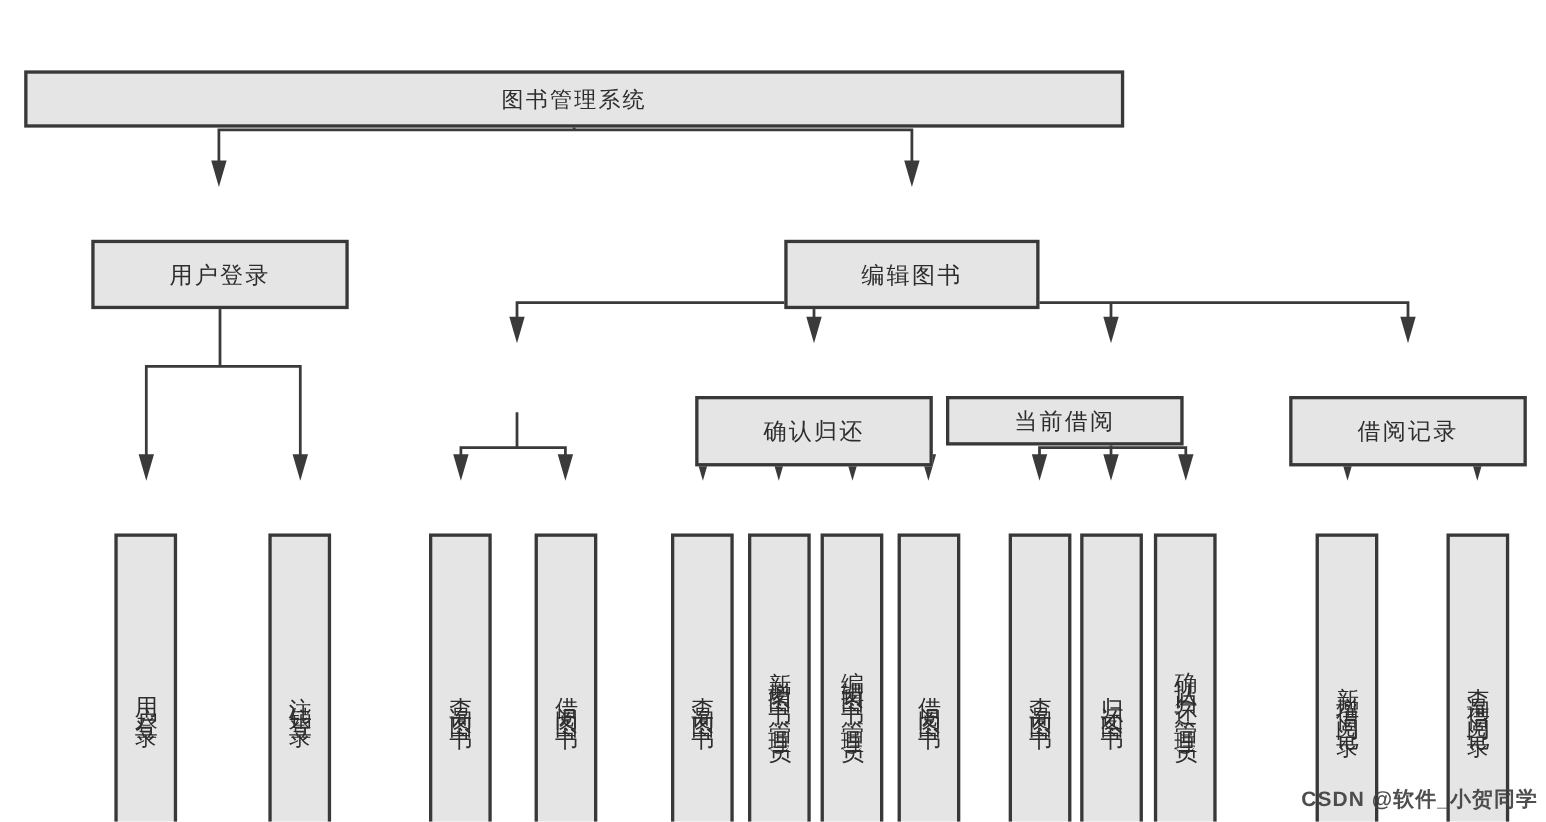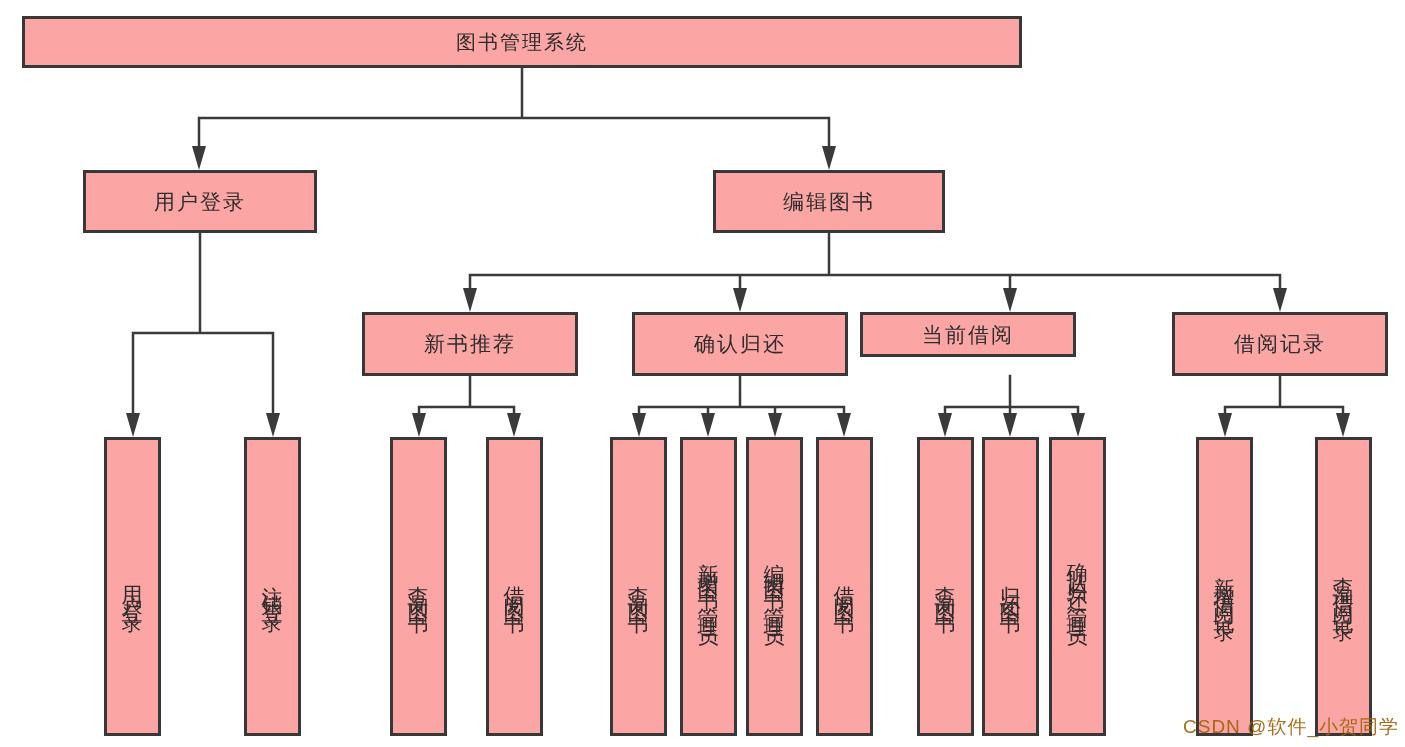--- a/index.html
+++ b/index.html
@@ -9,8 +9,8 @@
   }
   svg.connectors{position:absolute;left:0;top:0;width:1405px;height:747px;z-index:1;}
   .box{
-    position:absolute;box-sizing:border-box;border:3px solid #383838;background:#fca5a5;
-    display:flex;align-items:center;justify-content:center;color:#2d2d2d;z-index:2;
+    position:absolute;box-sizing:border-box;border:3px solid #383838;background:#e5e5e5;
+    display:flex;align-items:center;justify-content:center;color:#2d2d2d;z-index:2;margin-top:48px;
   }
   .box.h span{font-size:21px;letter-spacing:2px;white-space:nowrap;}
   .box.root span{font-size:20px;}

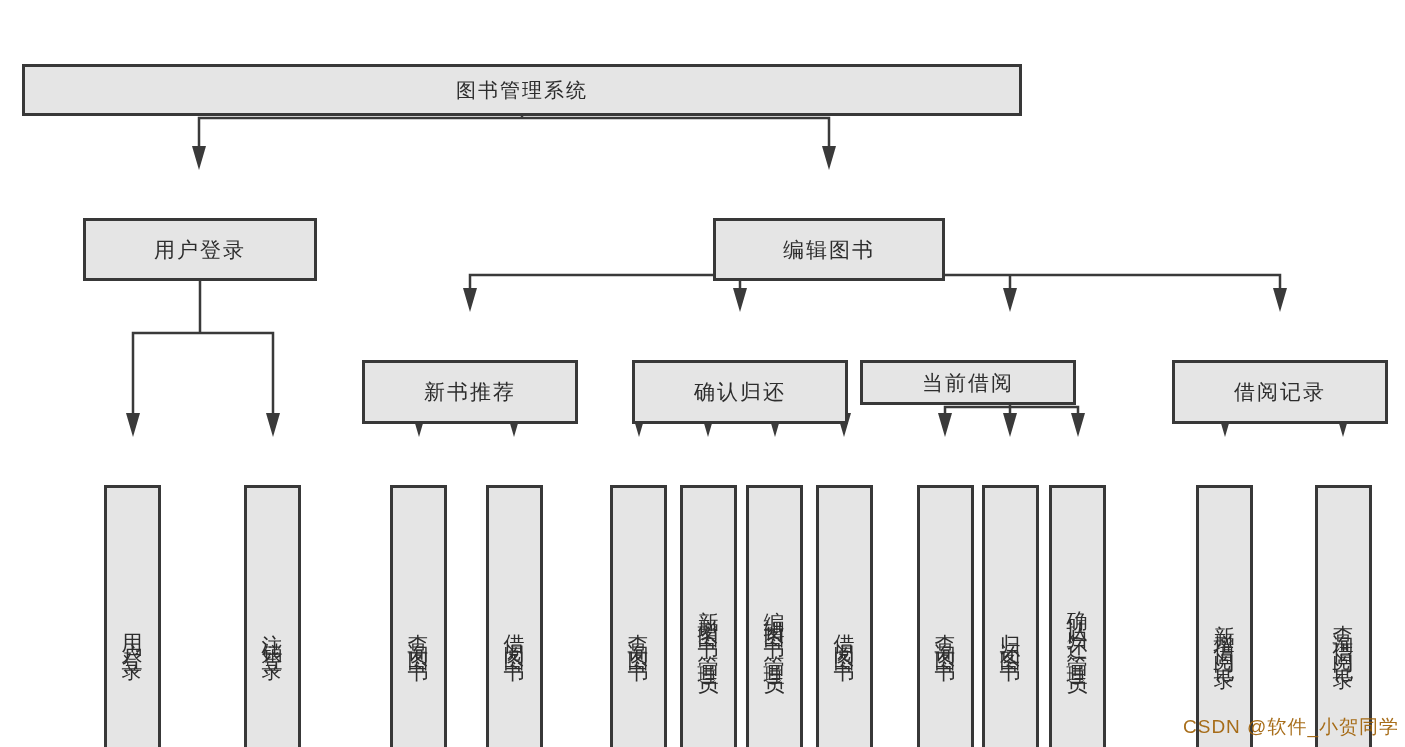--- a/index.html
+++ b/index.html
@@ -70,9 +70,6 @@
     <span>编辑图书</span>
   </div>
 
-  <div class="box h" style="left:362px;top:312px;width:216px;height:64px">
-    <span>新书推荐</span>
-  </div>
   <div class="box h" style="left:632px;top:312px;width:216px;height:64px">
     <span>确认归还</span>
   </div>

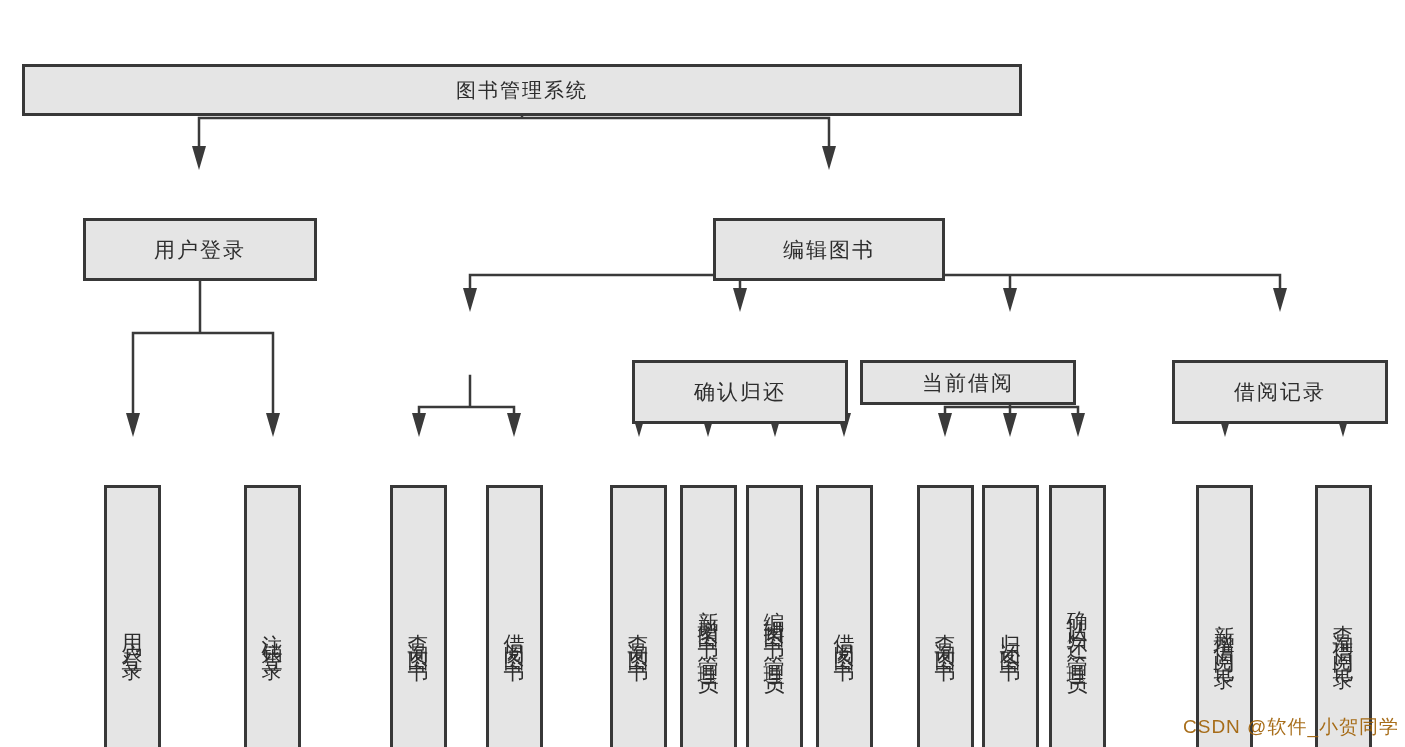--- a/index.html
+++ b/index.html
@@ -20,7 +20,7 @@
   }
   .watermark{
     position:absolute;left:1183px;top:714px;z-index:6;
-    font-size:19px;letter-spacing:1px;color:#a16207;opacity:.92;white-space:nowrap;
+    font-size:19px;letter-spacing:1px;color:#404040;opacity:.92;white-space:nowrap;font-weight:bold;
   }
 </style>
 </head>

